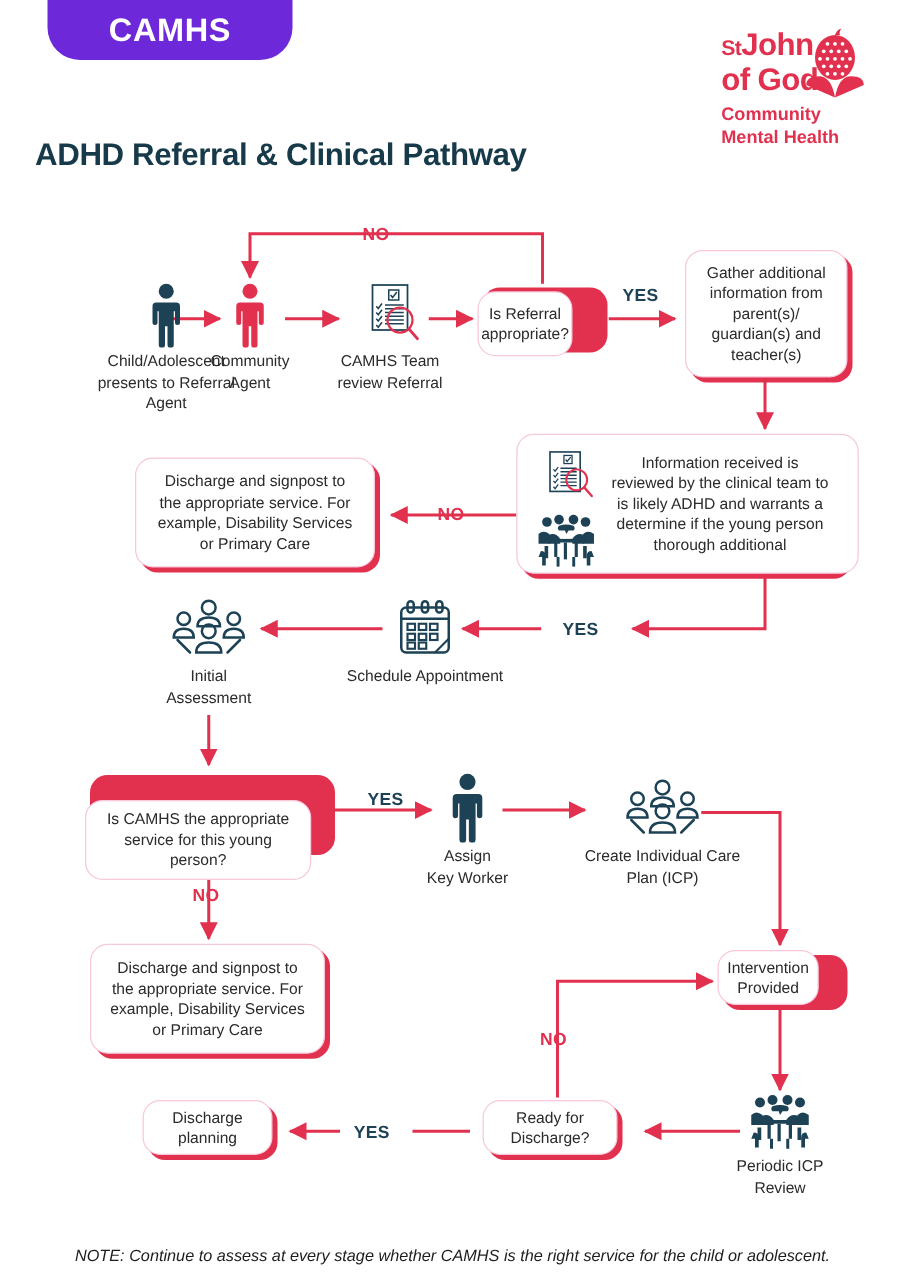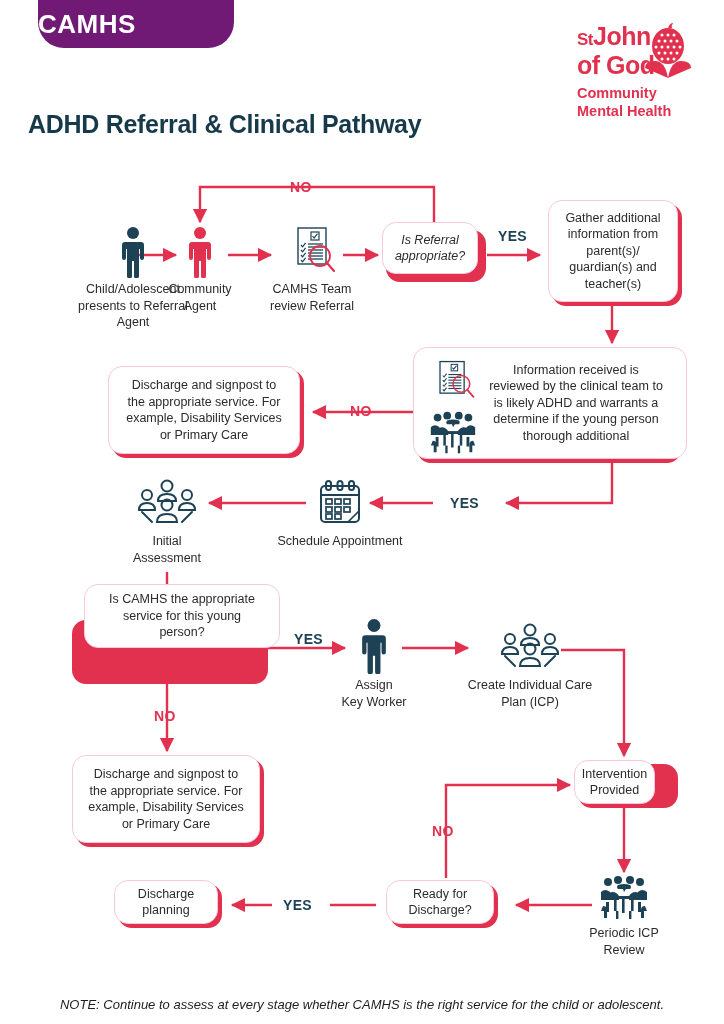--- a/index.html
+++ b/index.html
@@ -13,10 +13,10 @@
   
   .camhs-badge{
     position:absolute;left:38px;top:0;width:196px;height:48px;
-    background:#701a75;
+    background:#6d28d9;
     border-bottom-left-radius:26px;border-bottom-right-radius:26px;
     color:#fff;font-weight:bold;font-size:26px;letter-spacing:.5px;
-    display:flex;align-items:center;justify-content:flex-start;
+    display:flex;align-items:center;justify-content:center;
   }
   .logo{position:absolute;left:533px;top:24px;width:160px;height:98px;color:#e1314f;}
   .logo-words{position:absolute;left:0;top:0;width:104px;margin-left:44px;}

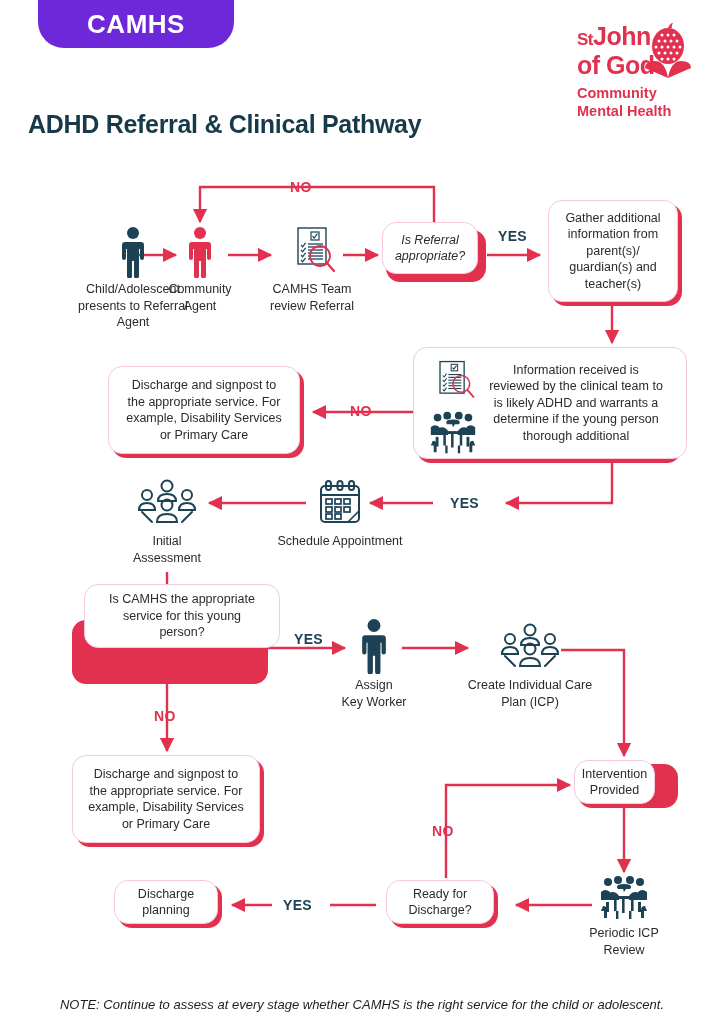--- a/index.html
+++ b/index.html
@@ -331,7 +331,7 @@
   </div>
 
   <div class="shadowbox" style="left:386px;top:230px;width:100px;height:52px;"></div>
-  <div class="node" style="left:382px;top:222px;width:96px;height:52px;font-style:italic;">
+  <div class="node" style="left:382px;top:233px;width:76px;height:52px;">
     <div class="inner">
       <div>Is Referral</div>
       <div>appropriate?</div>

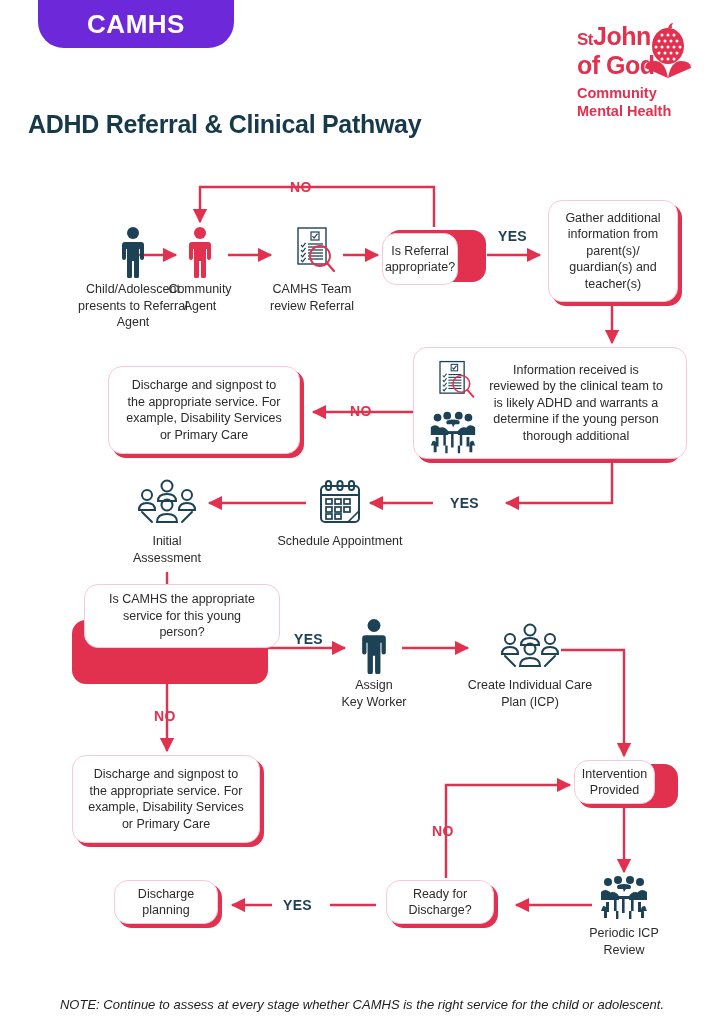--- a/index.html
+++ b/index.html
@@ -419,7 +419,7 @@
   </div>
 
   <div class="shadowbox" style="left:72px;top:620px;width:196px;height:64px;"></div>
-  <div class="node" style="left:68px;top:584px;width:196px;height:64px;margin-left:16px;">
+  <div class="node" style="left:68px;top:640px;width:181px;height:64px;">
     <div class="inner">
       <div>Is CAMHS the appropriate</div>
       <div>service for this young</div>

